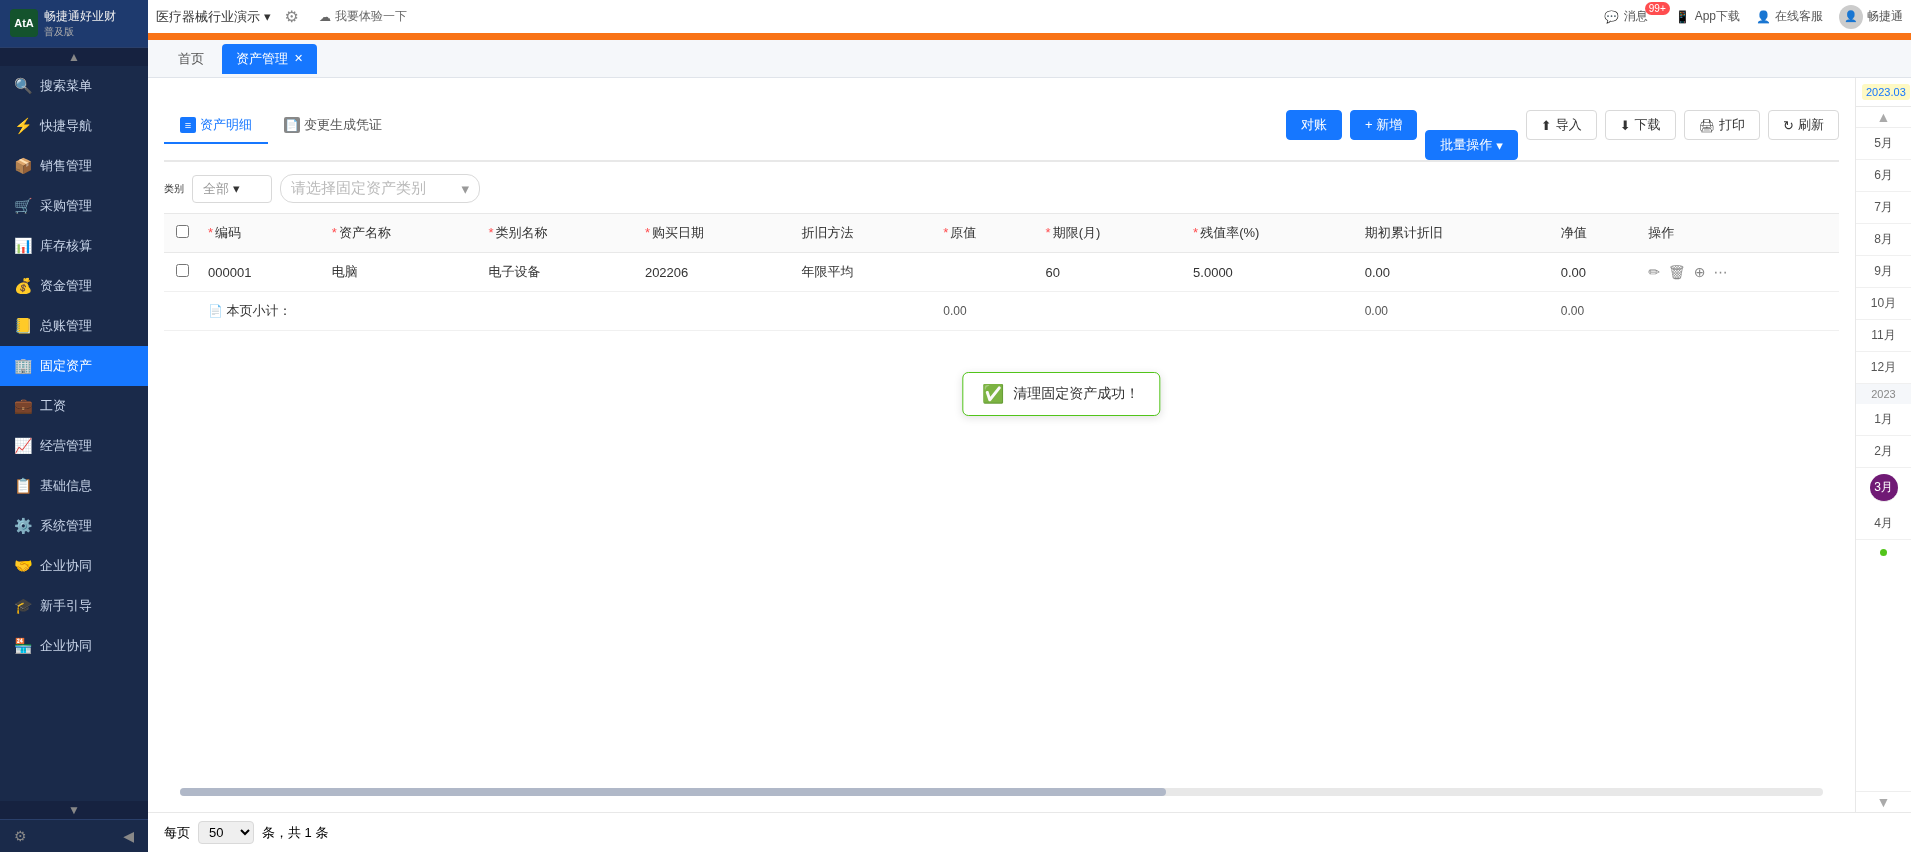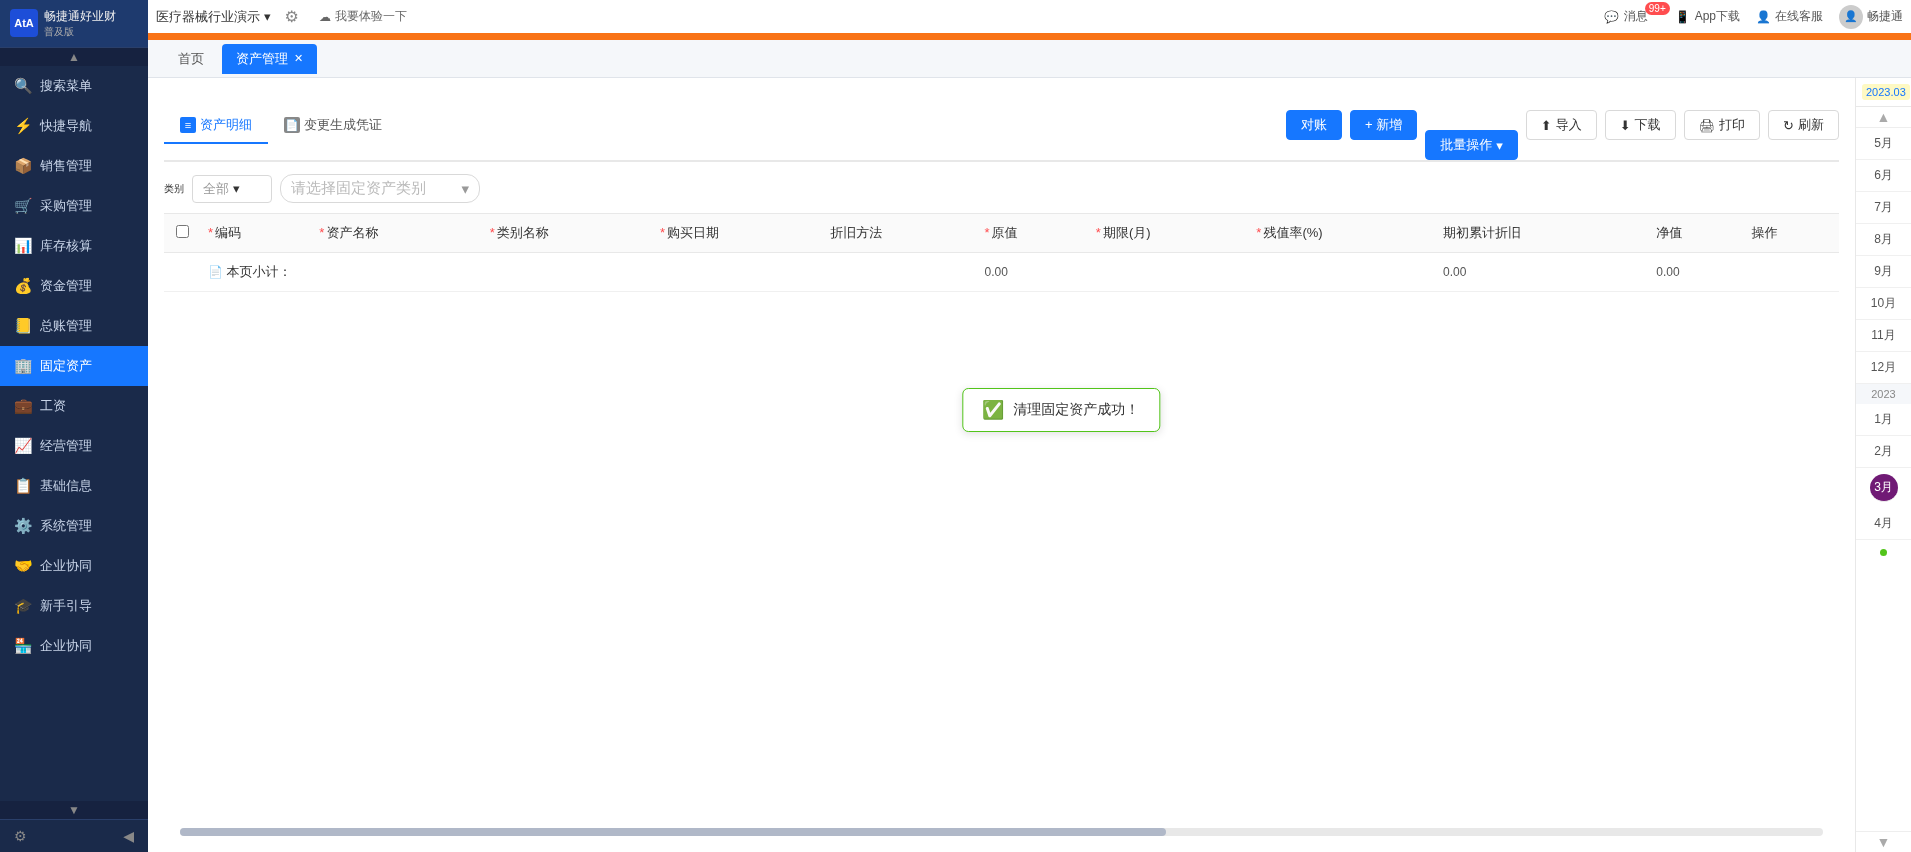--- a/index.html
+++ b/index.html
@@ -25,7 +25,7 @@
     }
     .sidebar-logo-icon {
       width: 28px; height: 28px;
-      background: #1d4ed8;
+      background: #14532d;
       border-radius: 4px;
       display: flex; align-items: center; justify-content: center;
       color: white; font-size: 11px; font-weight: bold;

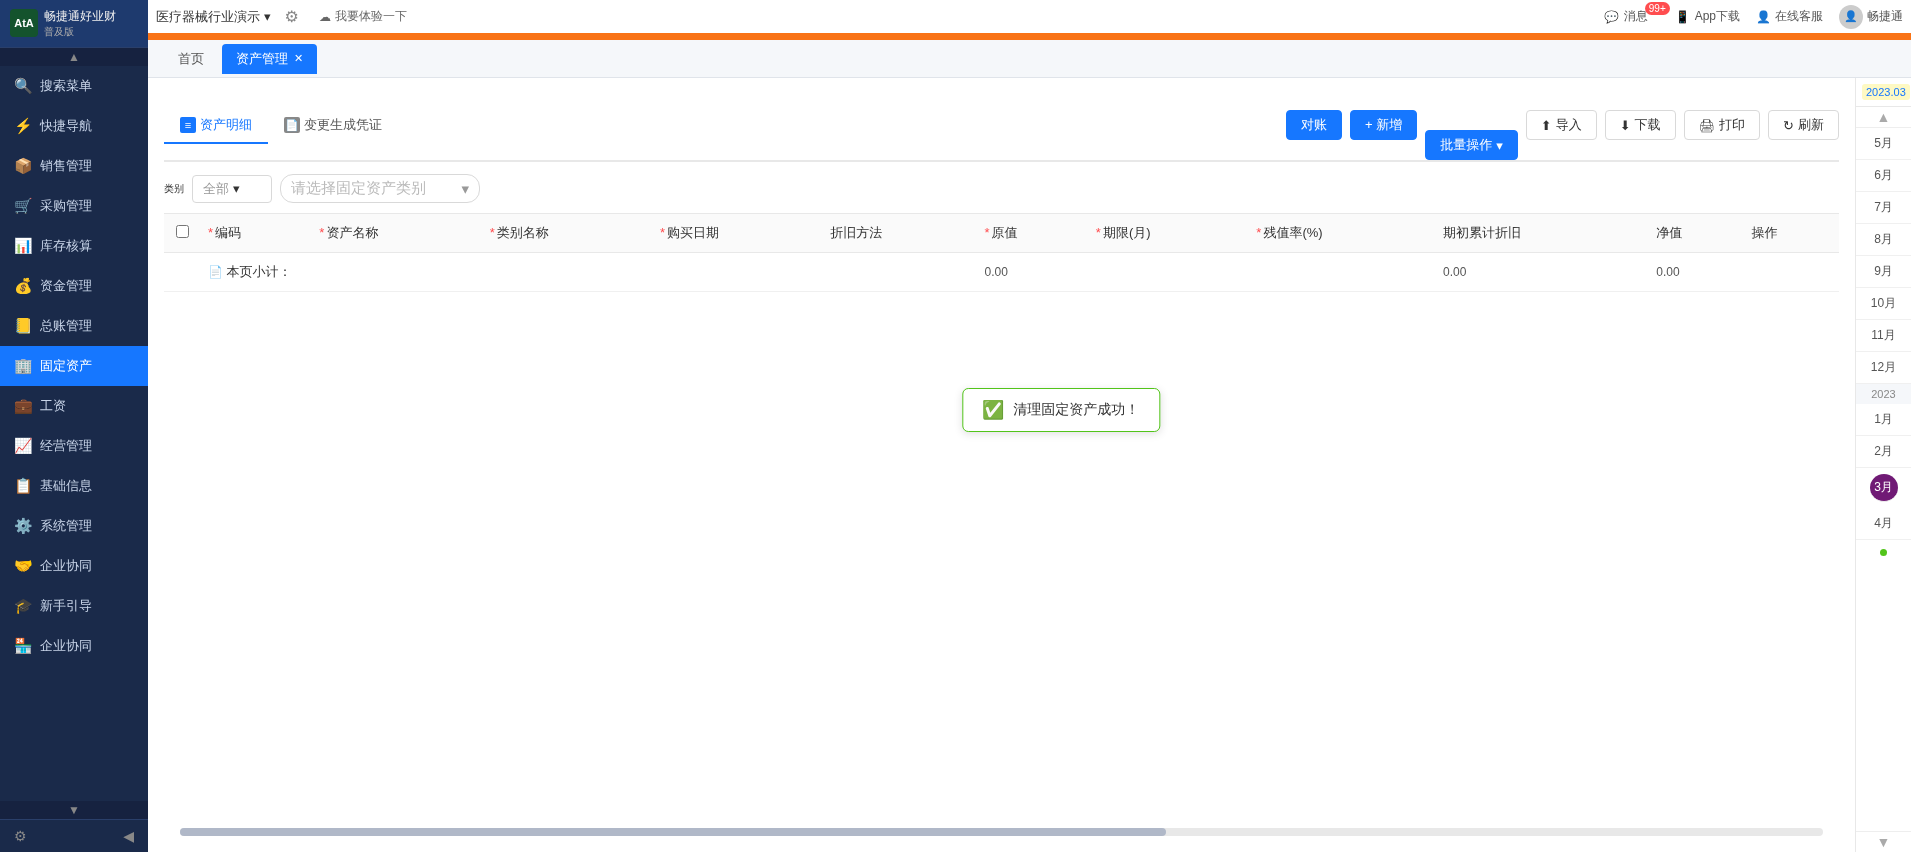--- a/index.html
+++ b/index.html
@@ -550,6 +550,29 @@
           </thead>
           <tbody>
             <tr>
+              <td class="checkbox-cell">
+                <input type="checkbox" style="">
+              </td>
+              <td>000001</td>
+              <td>电脑</td>
+              <td>电子设备</td>
+              <td>202206</td>
+              <td>年限平均</td>
+              <td></td>
+              <td>60</td>
+              <td>5.0000</td>
+              <td>0.00</td>
+              <td>0.00</td>
+              <td>
+                <div class="action-icons">
+                  <span class="action-icon" title="编辑">✏</span>
+                  <span class="action-icon" title="删除">🗑</span>
+                  <span class="action-icon" title="复制">⊕</span>
+                  <span class="action-icon" title="更多">⋯</span>
+                </div>
+              </td>
+            </tr>
+            <tr>
               <td></td>
               <td colspan="5">
                 <span style="color:#1677ff;font-size:12px;">📄</span>

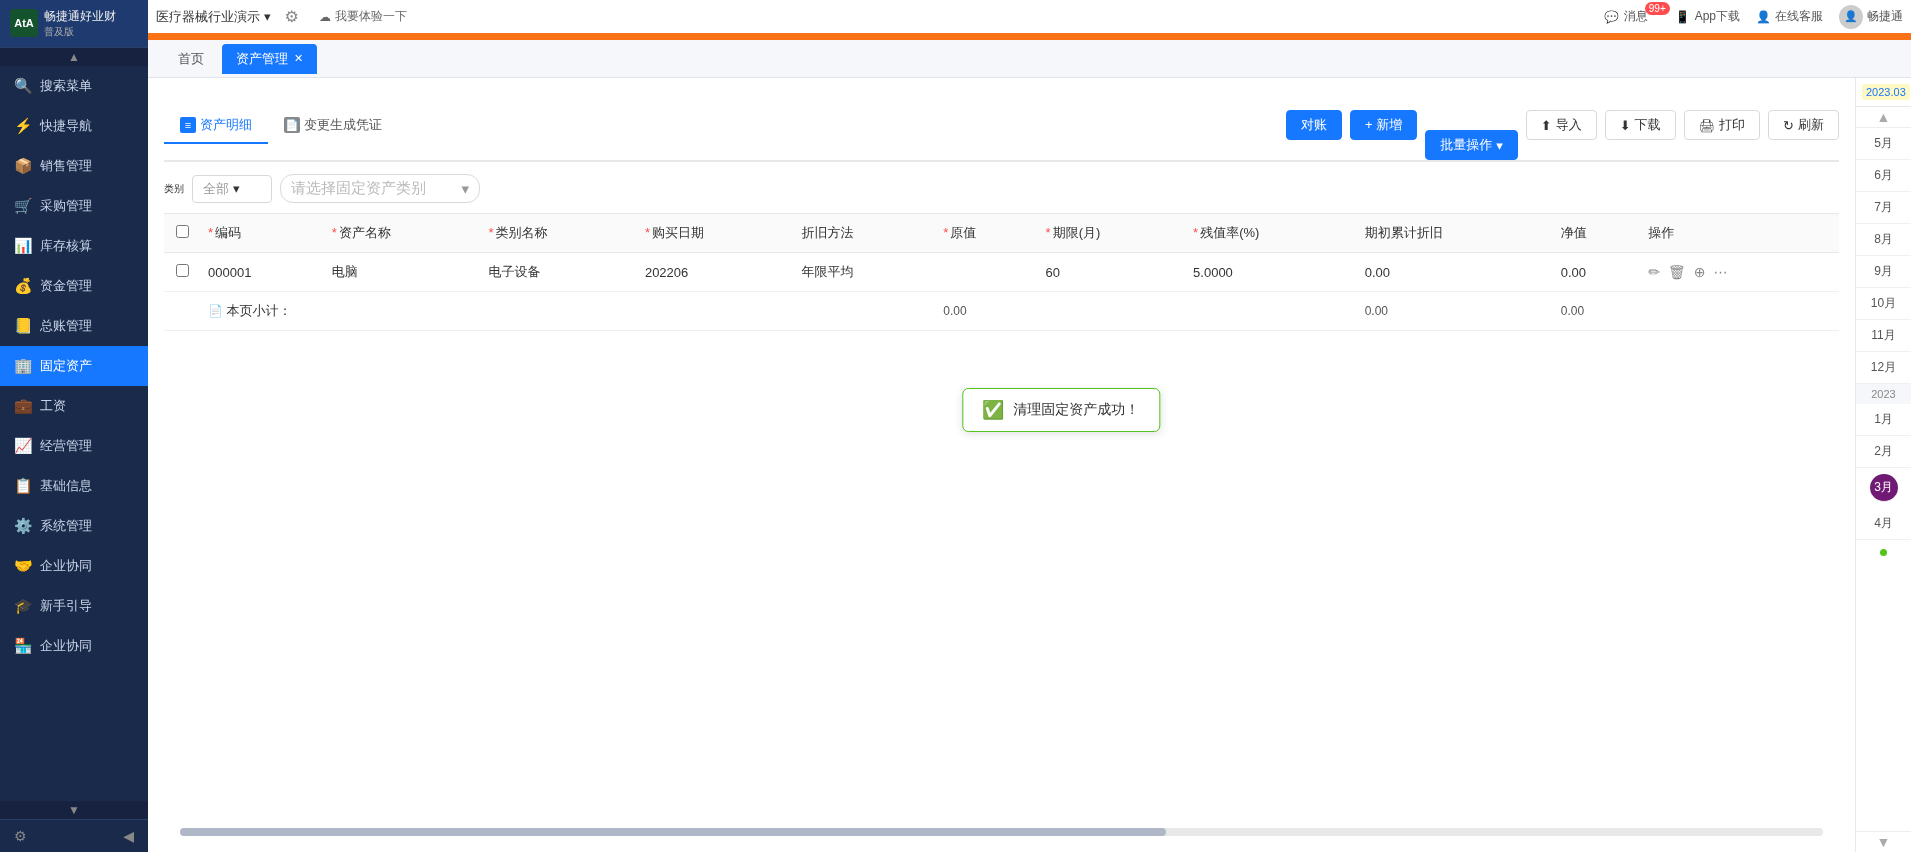--- a/index.html
+++ b/index.html
@@ -640,6 +640,16 @@
     </div>
   </div>
 
+  <div class="pagination">
+    <span>每页</span>
+    <select>
+      <option value="50" selected="">50</option>
+      <option value="10">10</option>
+      <option value="20">20</option>
+      <option value="100">100</option>
+    </select>
+    <span>条，共 1 条</span>
+  </div>
 </div>
 
 </body></html>

